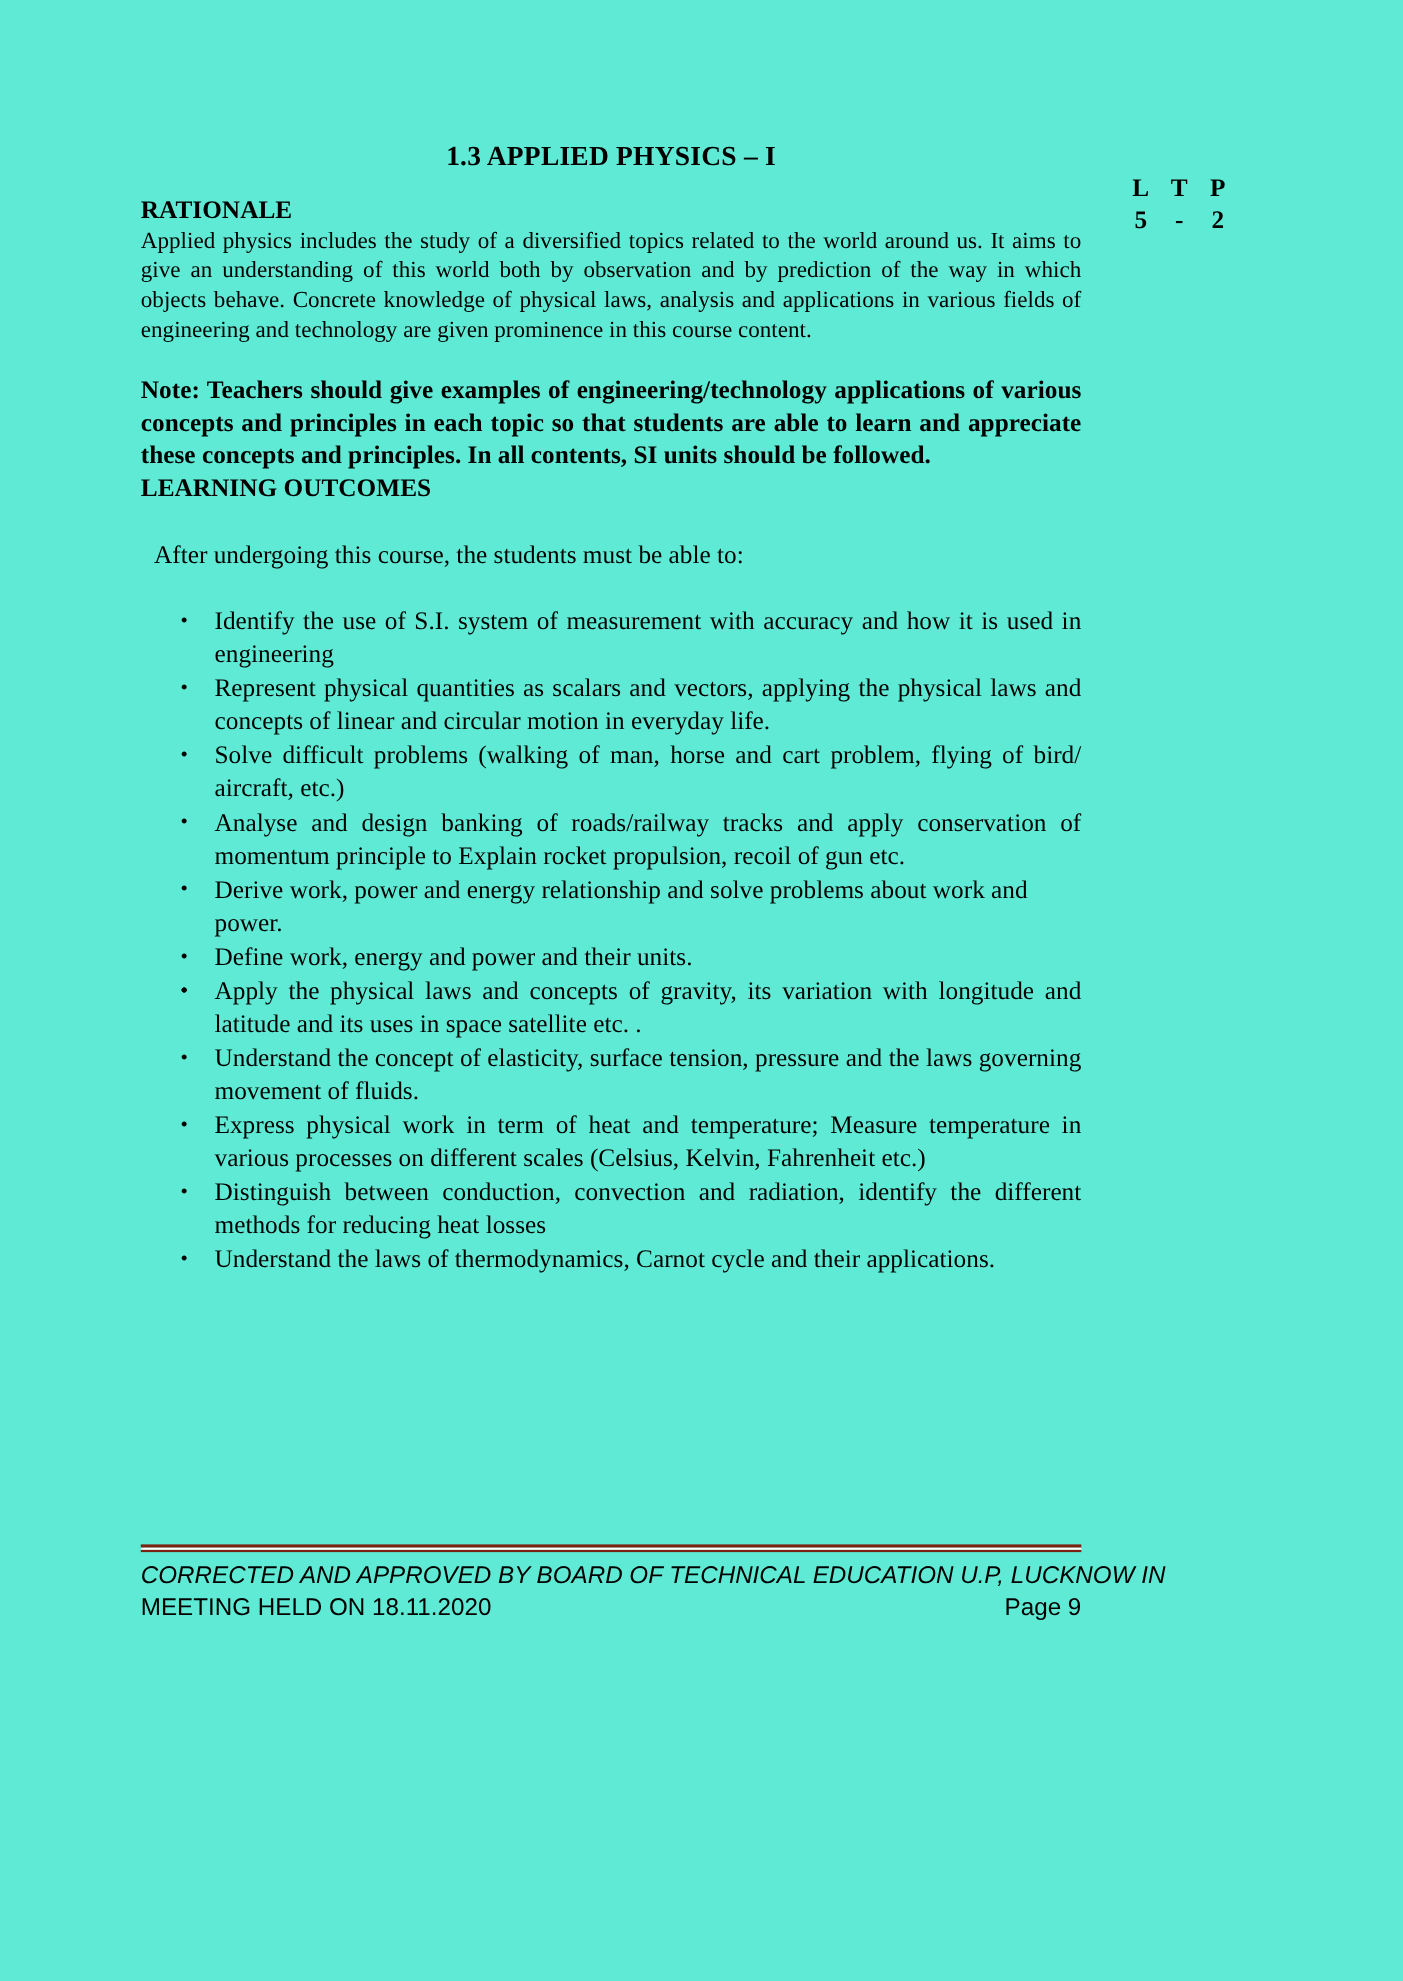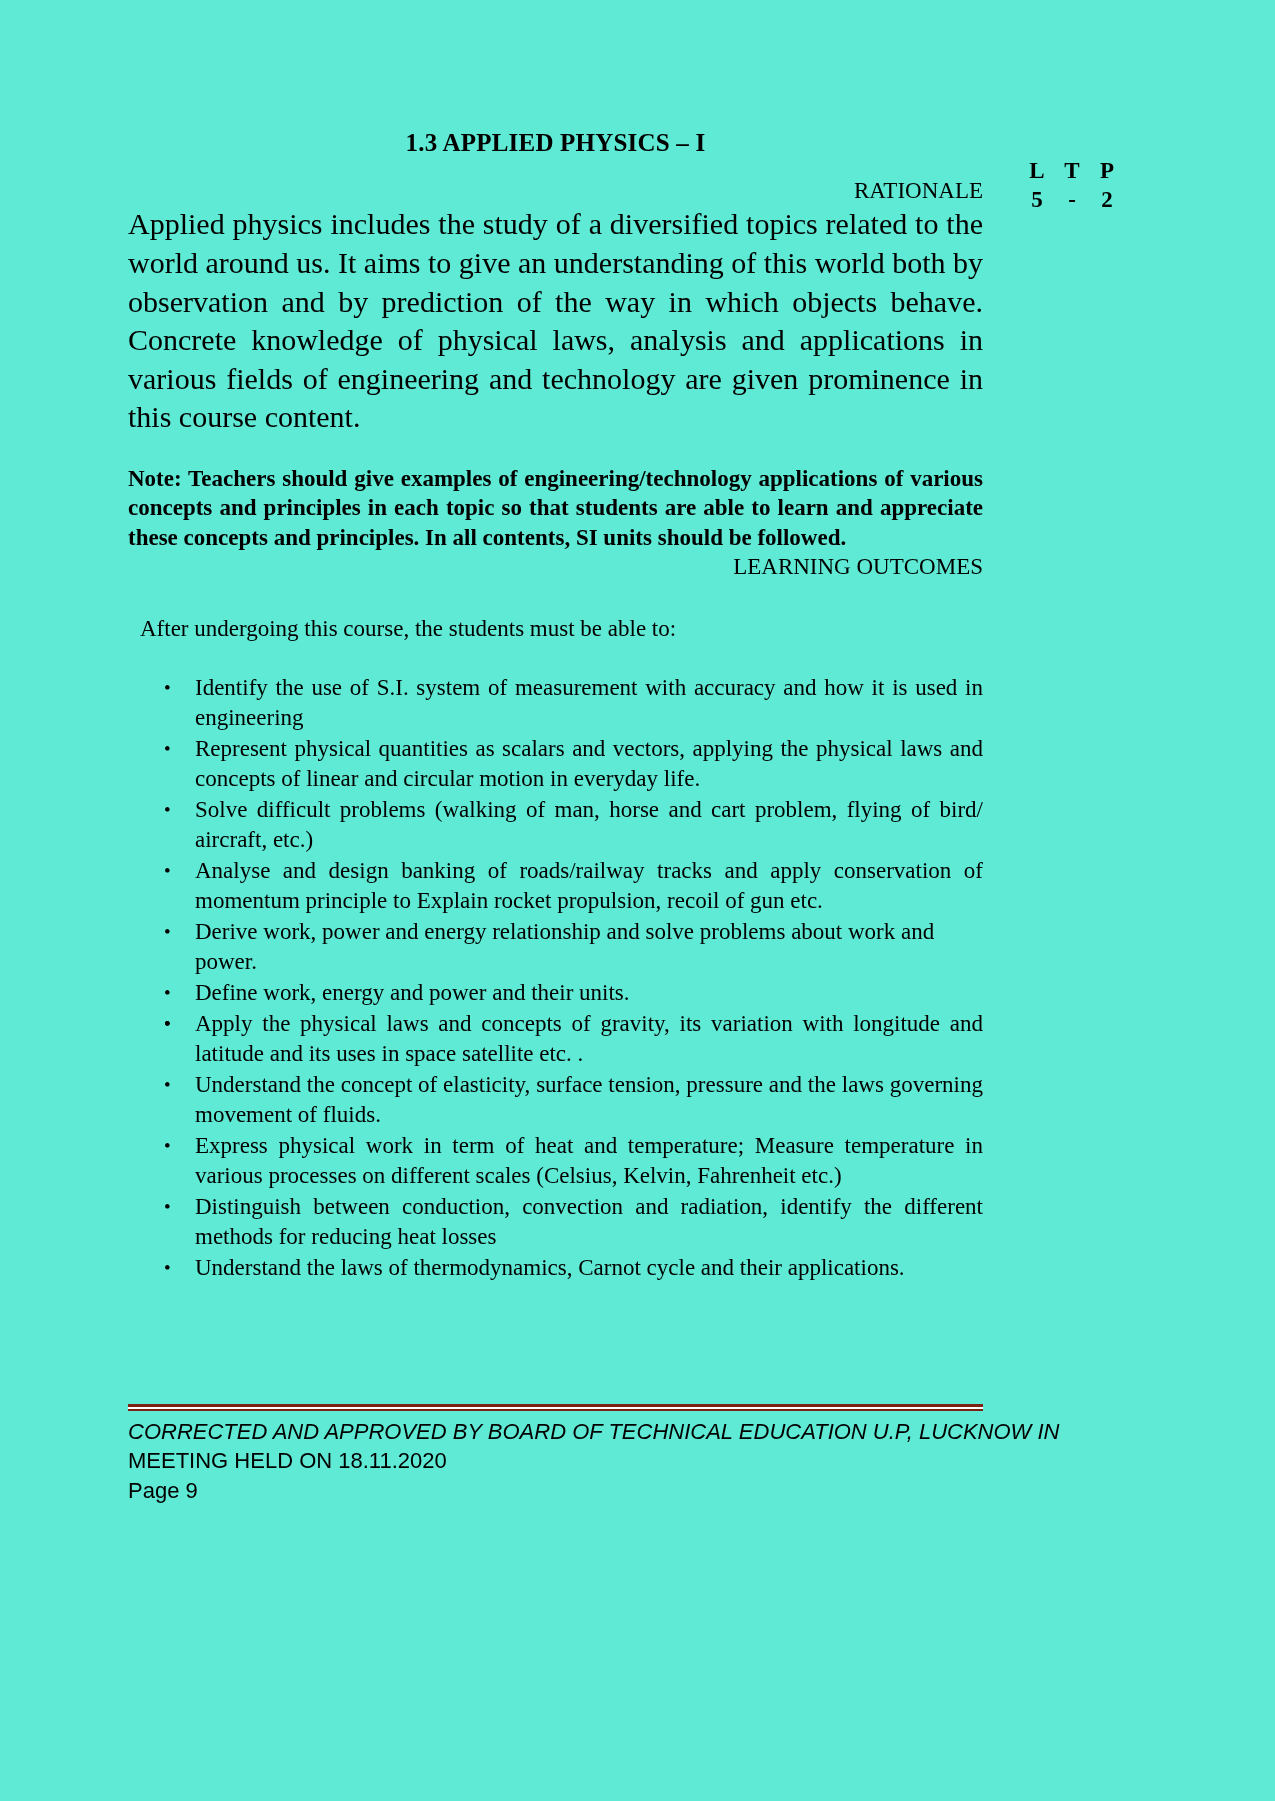--- a/index.html
+++ b/index.html
@@ -61,11 +61,10 @@
 
   
   .section-heading {
-    font-weight: normal;
+    font-weight: bold;
     font-size: 23px;
     line-height: 1.28;
     margin: 0;
-    text-align: right;
   }
   .heading-rationale { margin-top: 18px; }
   .heading-outcomes  { }

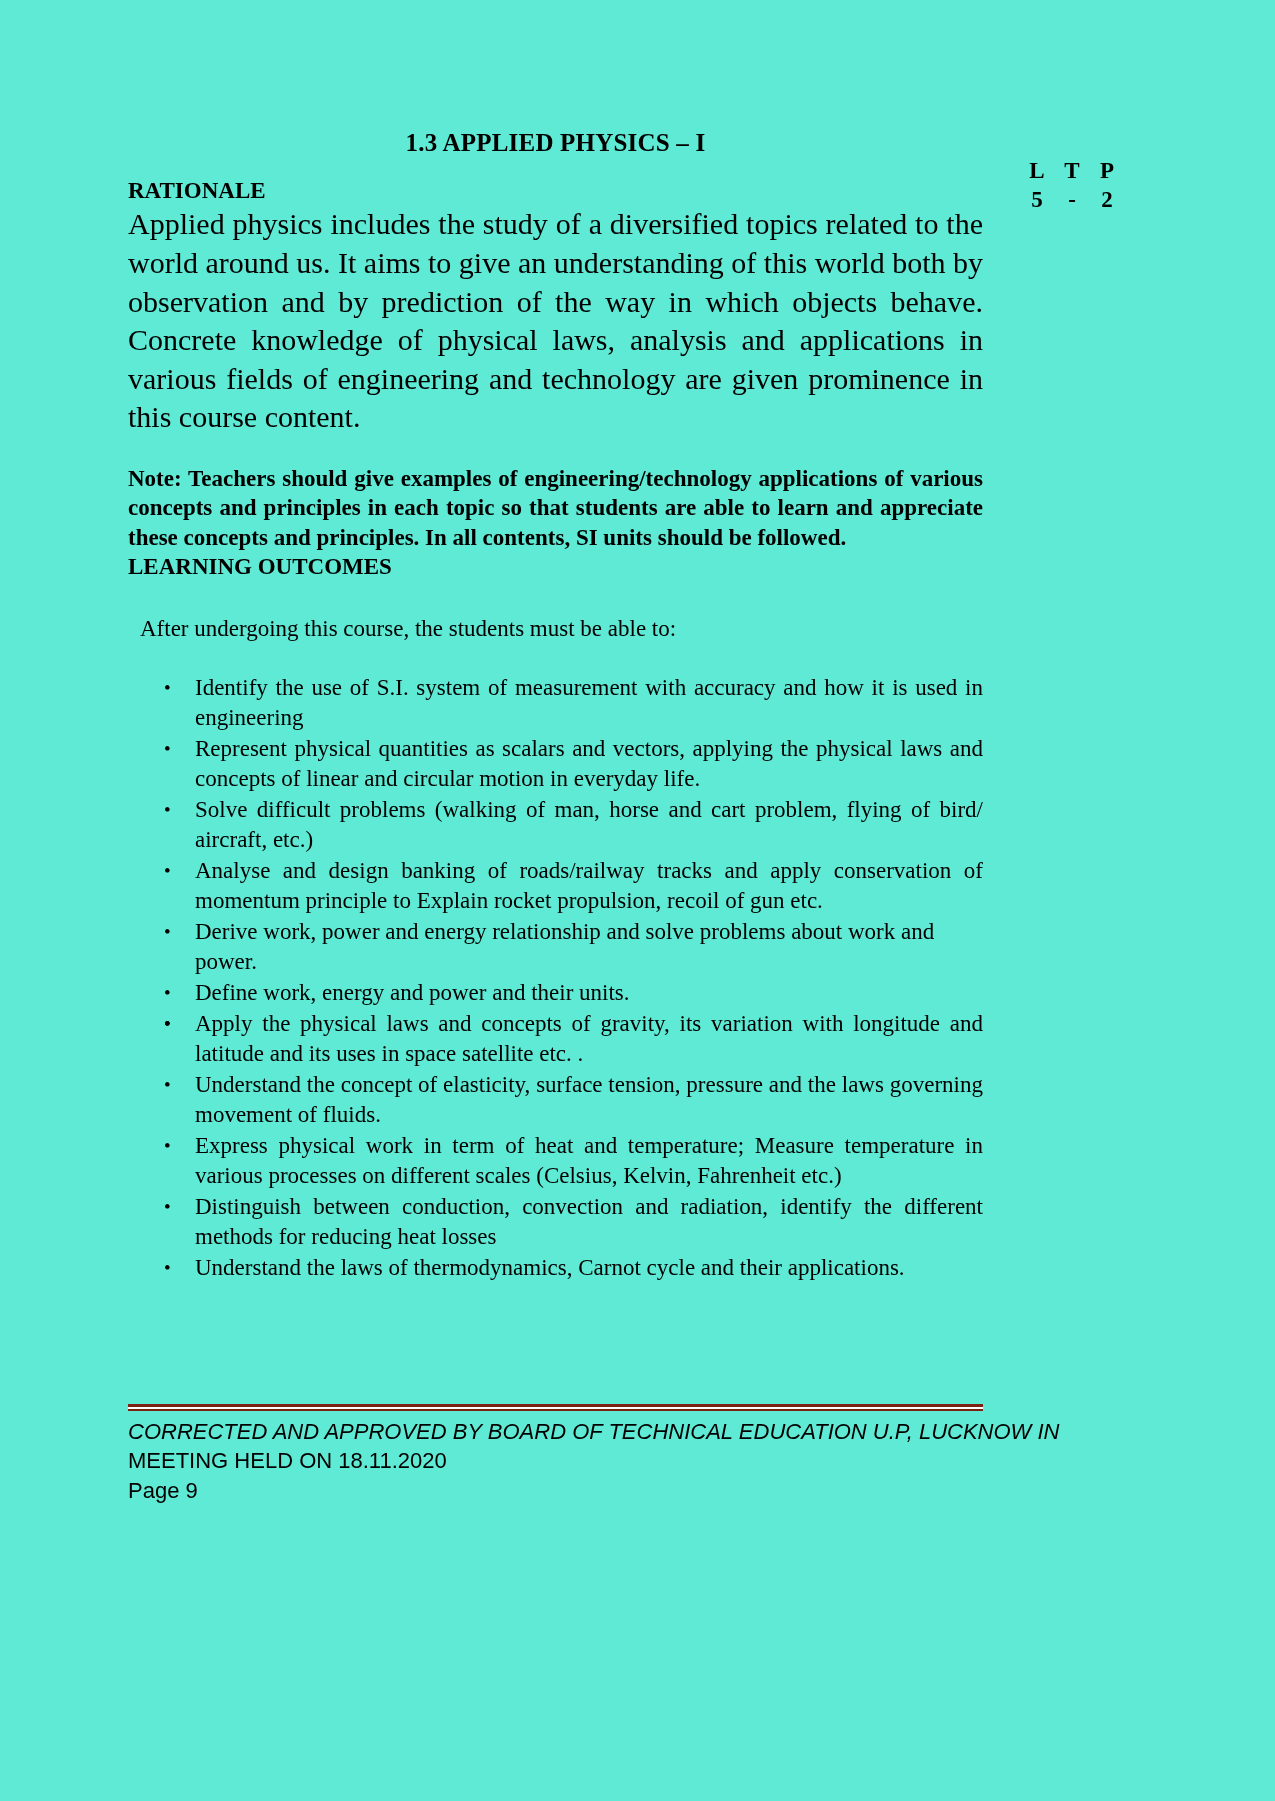--- a/index.html
+++ b/index.html
@@ -71,7 +71,7 @@
 
   
   p.body {
-    font-size: 30px;
+    font-size: 21px;
     line-height: 1.285;
     margin: 0;
     text-align: justify;

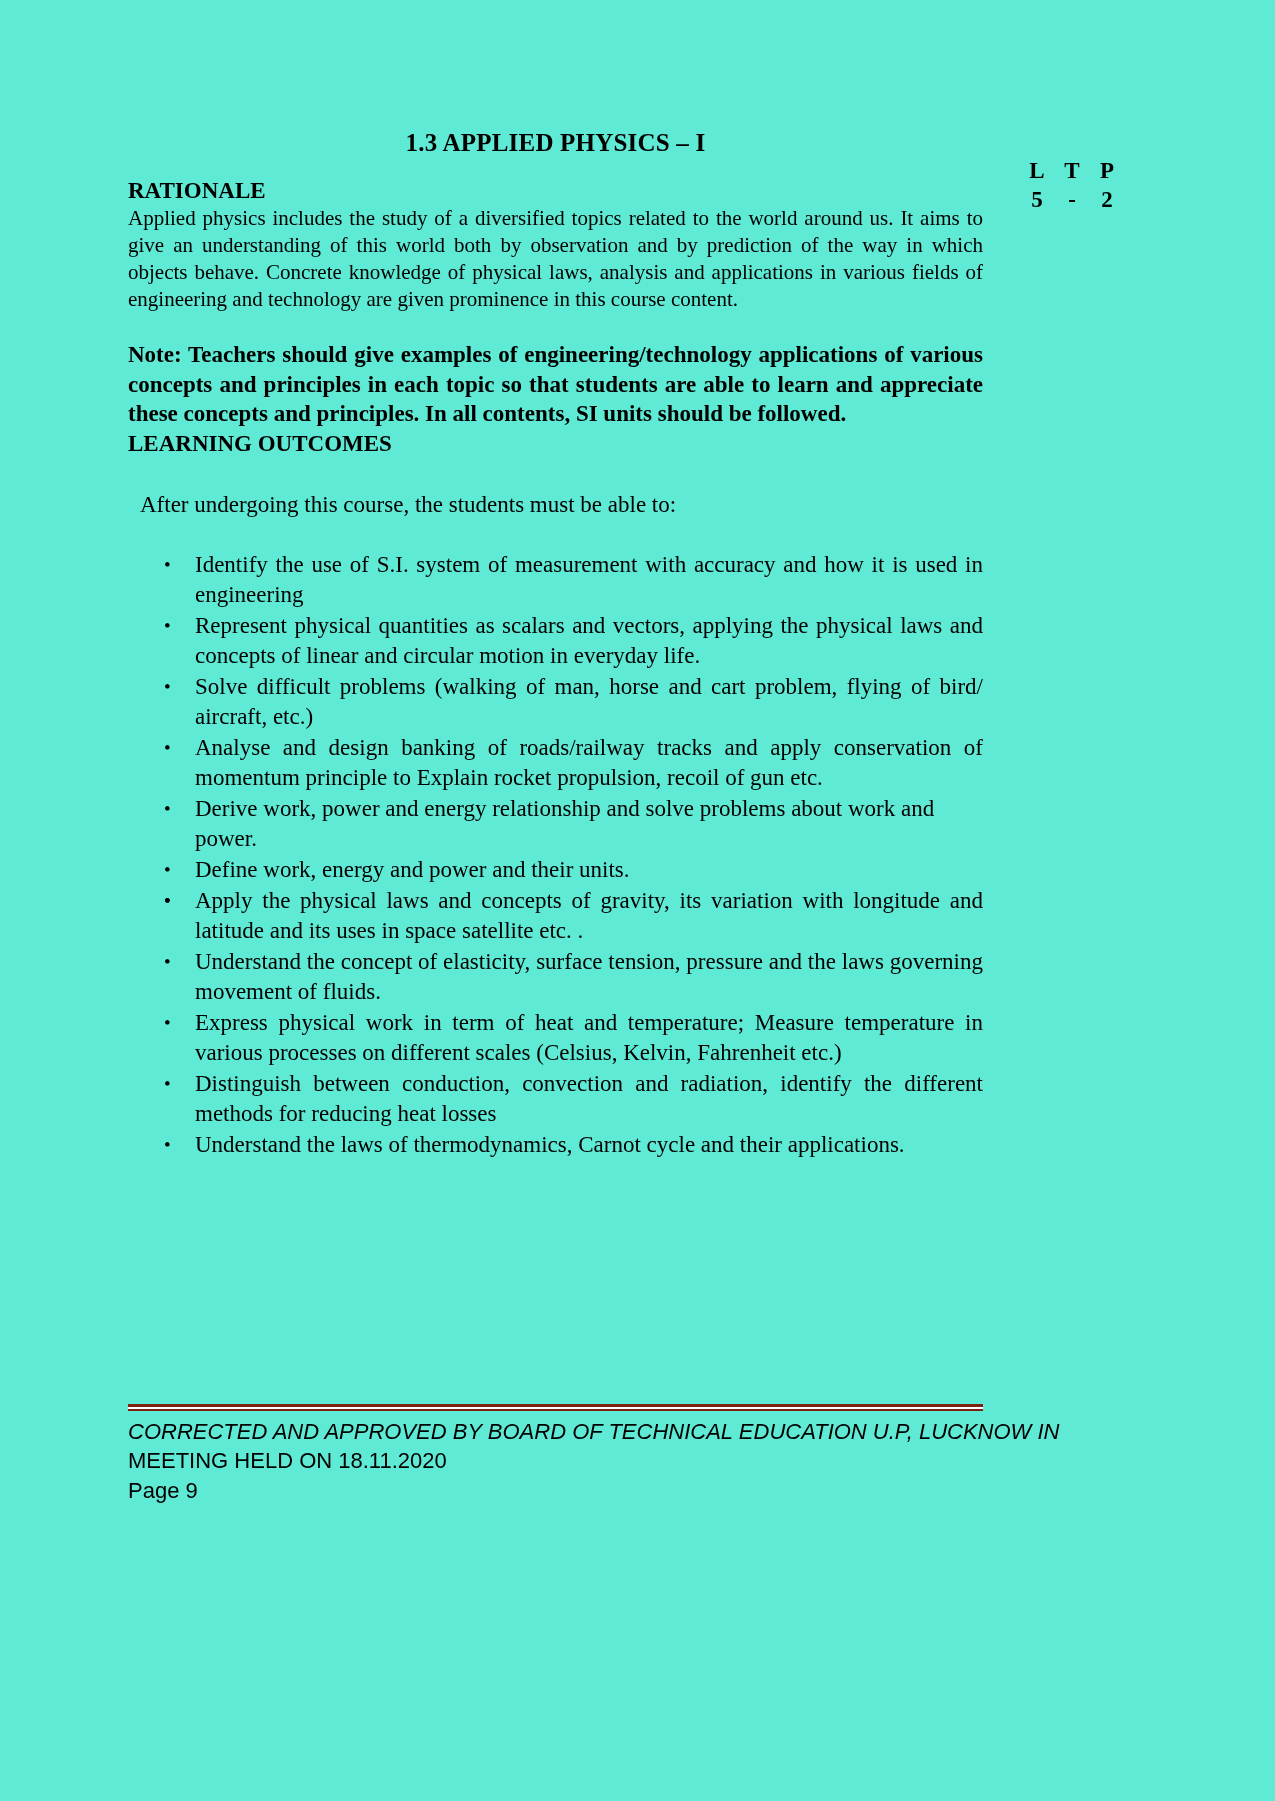--- a/index.html
+++ b/index.html
@@ -154,7 +154,6 @@
     display: flex;
     justify-content: space-between;
     align-items: baseline;
-    flex-direction: column;
   }
 </style>
 </head>

